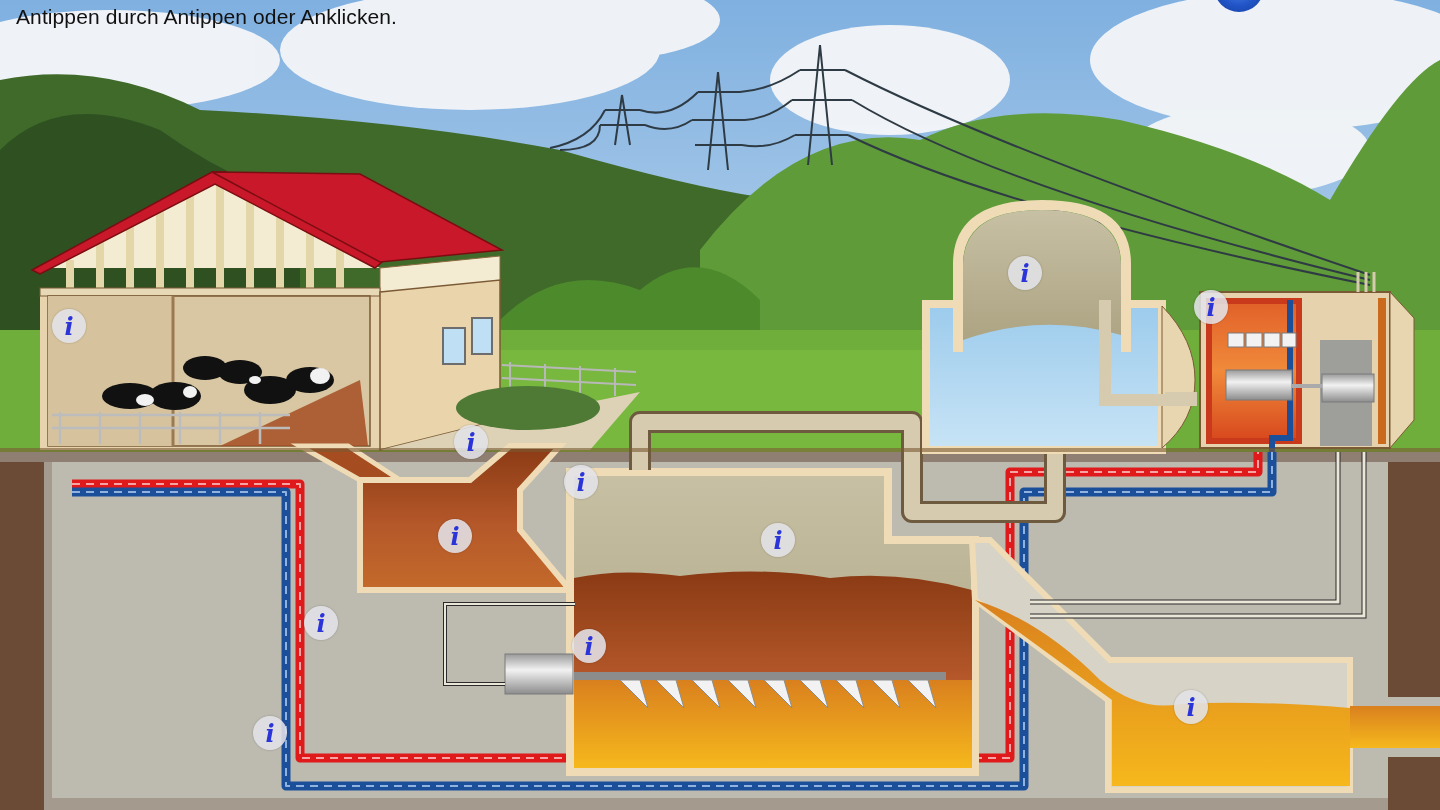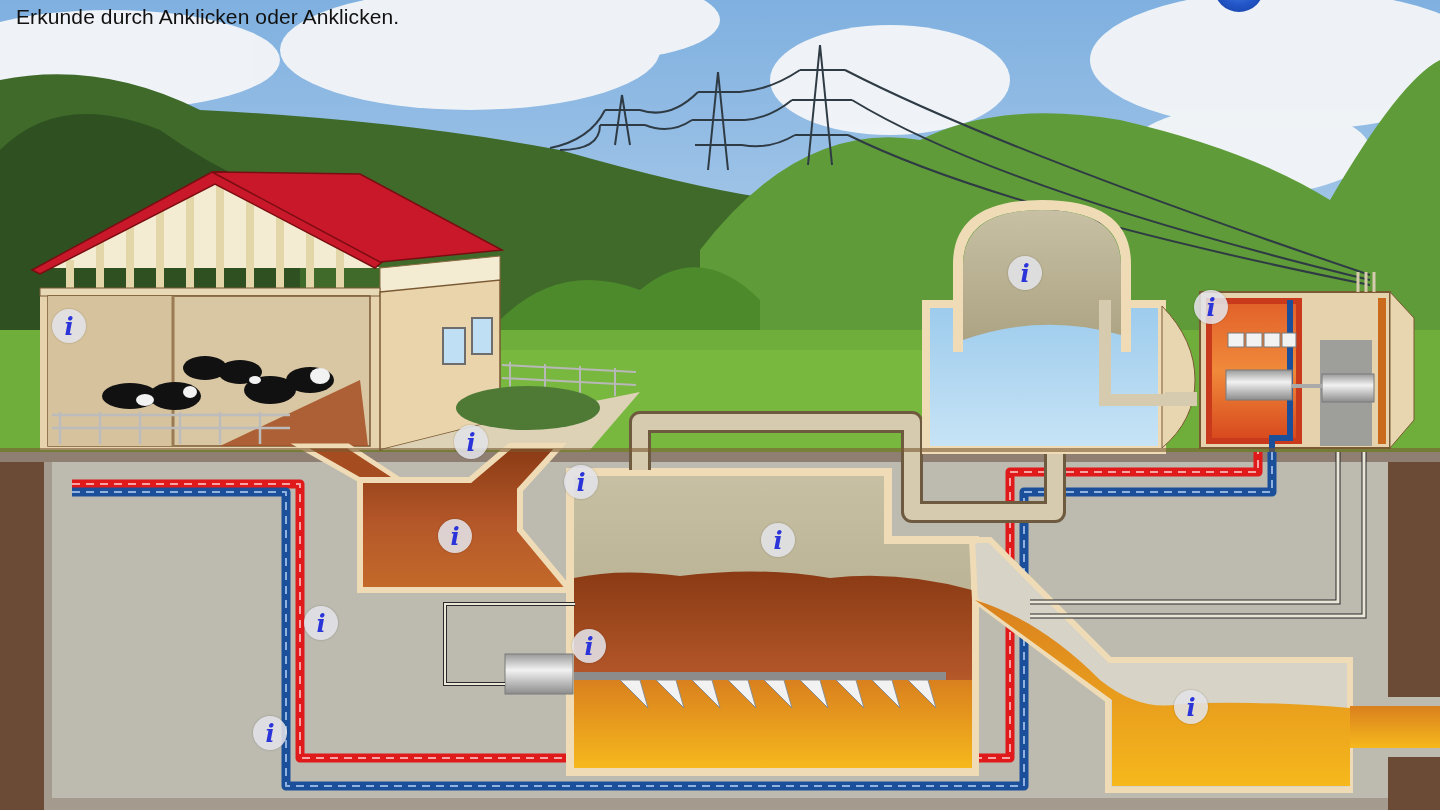--- a/index.html
+++ b/index.html
@@ -230,7 +230,7 @@
   <rect x="0" y="448" width="1440" height="4" fill="#7a5a34" opacity="0.6"></rect>
 </svg>
 
-<div class="instruction">Erkunde durch Anklicken oder Anklicken.</div>
+<div class="instruction">Antippen durch Antippen oder Anklicken.</div>
 <div class="corner-ball"></div>
 
 <div id="hotspots">

